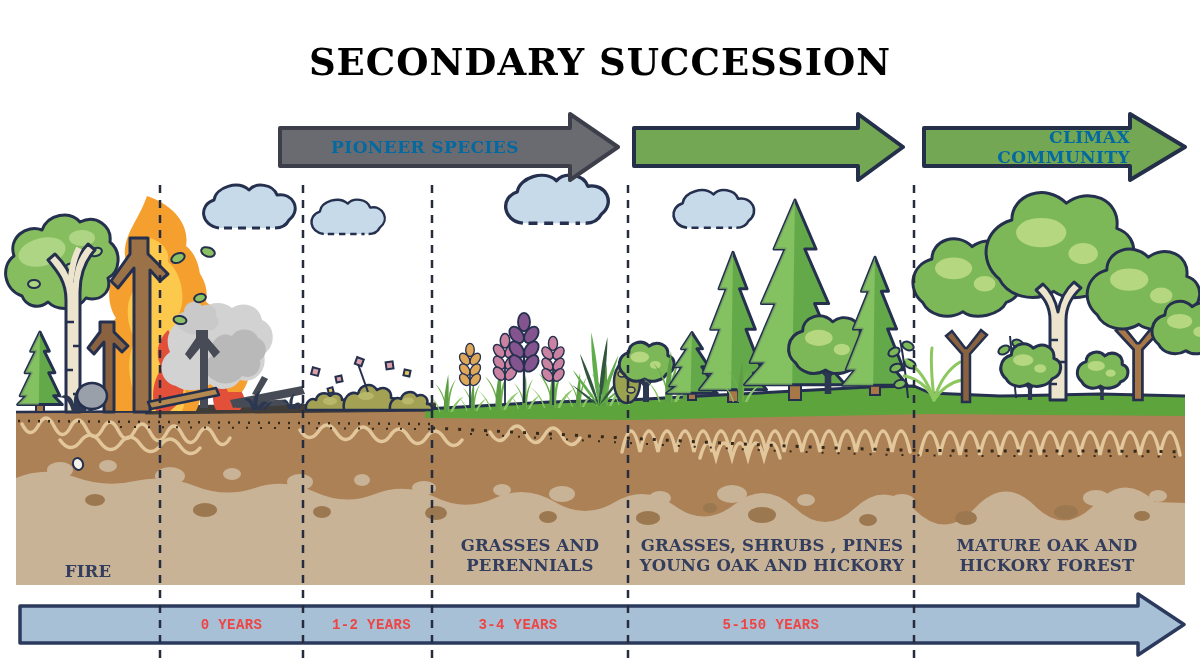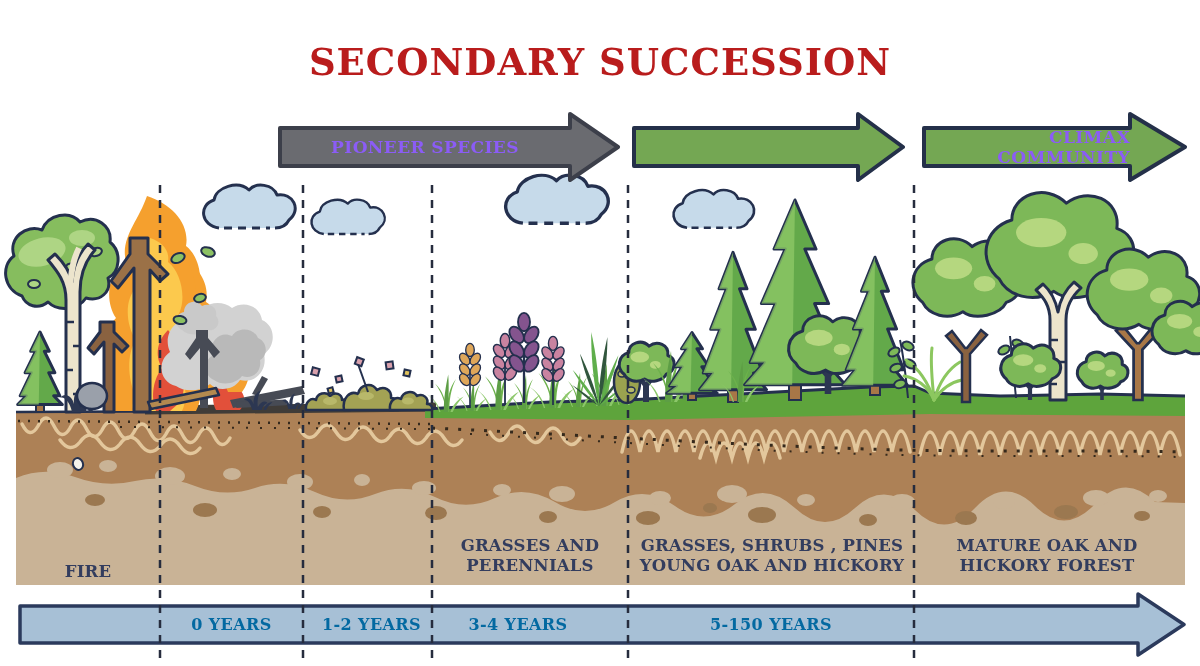--- a/index.html
+++ b/index.html
@@ -8,7 +8,7 @@
   #scene{position:absolute;left:0;top:0;}
   .ovl{position:absolute;display:flex;align-items:center;justify-content:center;
        font-weight:700;text-align:center;pointer-events:none;}
-  .title{left:0;top:40px;width:1200px;height:44px;font-size:37px;letter-spacing:1px;color:#b91c1c;}
+  .title{left:0;top:40px;width:1200px;height:44px;font-size:37px;letter-spacing:1px;color:#000000;}
   .arrow-label{color:#8b5cf6;font-size:17px;letter-spacing:.4px;}
   .stage-label{color:#333d5e;font-size:16.5px;line-height:20px;white-space:pre-line;letter-spacing:.2px;}
   .tl-label{color:#0369a1;font-size:16px;letter-spacing:.4px;}

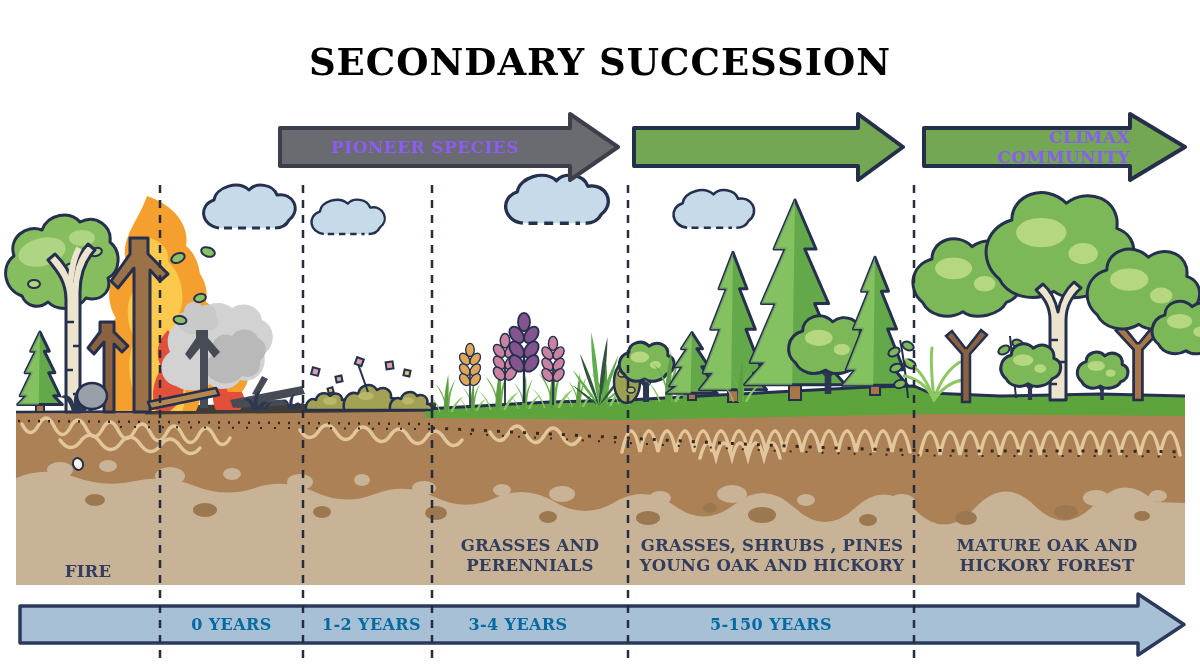--- a/index.html
+++ b/index.html
@@ -9,7 +9,7 @@
   .ovl{position:absolute;display:flex;align-items:center;justify-content:center;
        font-weight:700;text-align:center;pointer-events:none;}
   .title{left:0;top:40px;width:1200px;height:44px;font-size:37px;letter-spacing:1px;color:#000000;}
-  .arrow-label{color:#8b5cf6;font-size:17px;letter-spacing:.4px;}
+  .arrow-label{color:#0369a1;font-size:17px;letter-spacing:.4px;}
   .stage-label{color:#333d5e;font-size:16.5px;line-height:20px;white-space:pre-line;letter-spacing:.2px;}
   .tl-label{color:#0369a1;font-size:16px;letter-spacing:.4px;}
 </style>

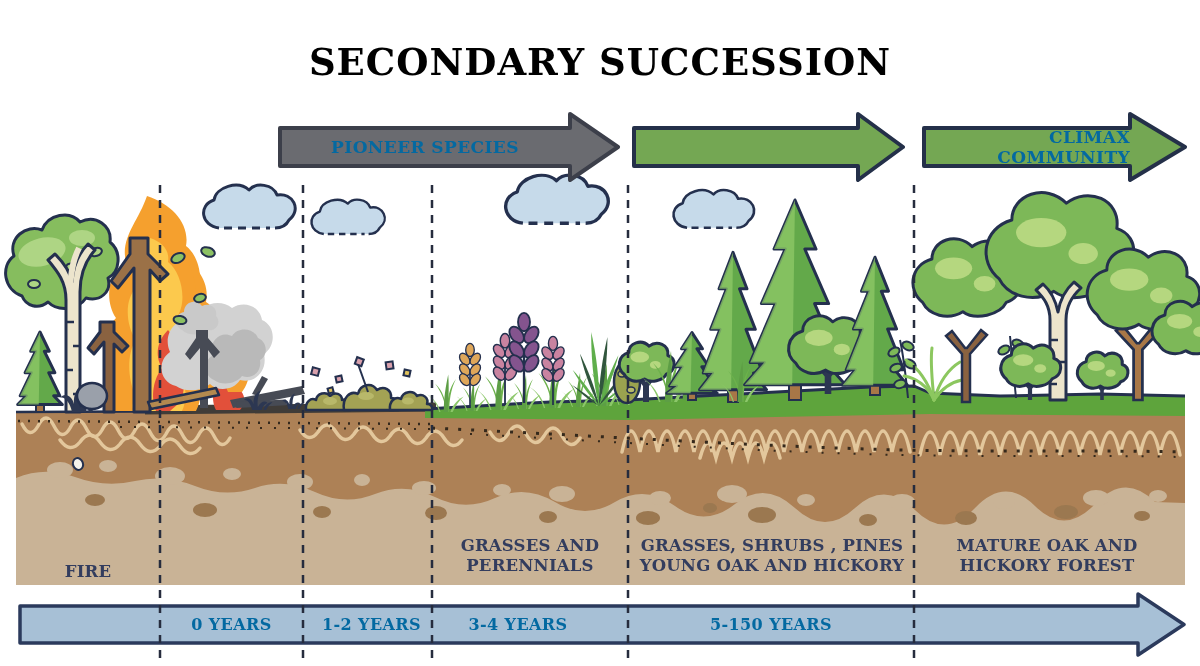--- a/index.html
+++ b/index.html
@@ -11,7 +11,7 @@
   .title{left:0;top:40px;width:1200px;height:44px;font-size:37px;letter-spacing:1px;color:#000000;}
   .arrow-label{color:#0369a1;font-size:17px;letter-spacing:.4px;}
   .stage-label{color:#333d5e;font-size:16.5px;line-height:20px;white-space:pre-line;letter-spacing:.2px;}
-  .tl-label{color:#0369a1;font-size:16px;letter-spacing:.4px;}
+  .tl-label{color:#ef4444;font-size:14px;letter-spacing:.4px;font-family:Liberation Mono, monospace;}
 </style>
 </head>
 <body>

